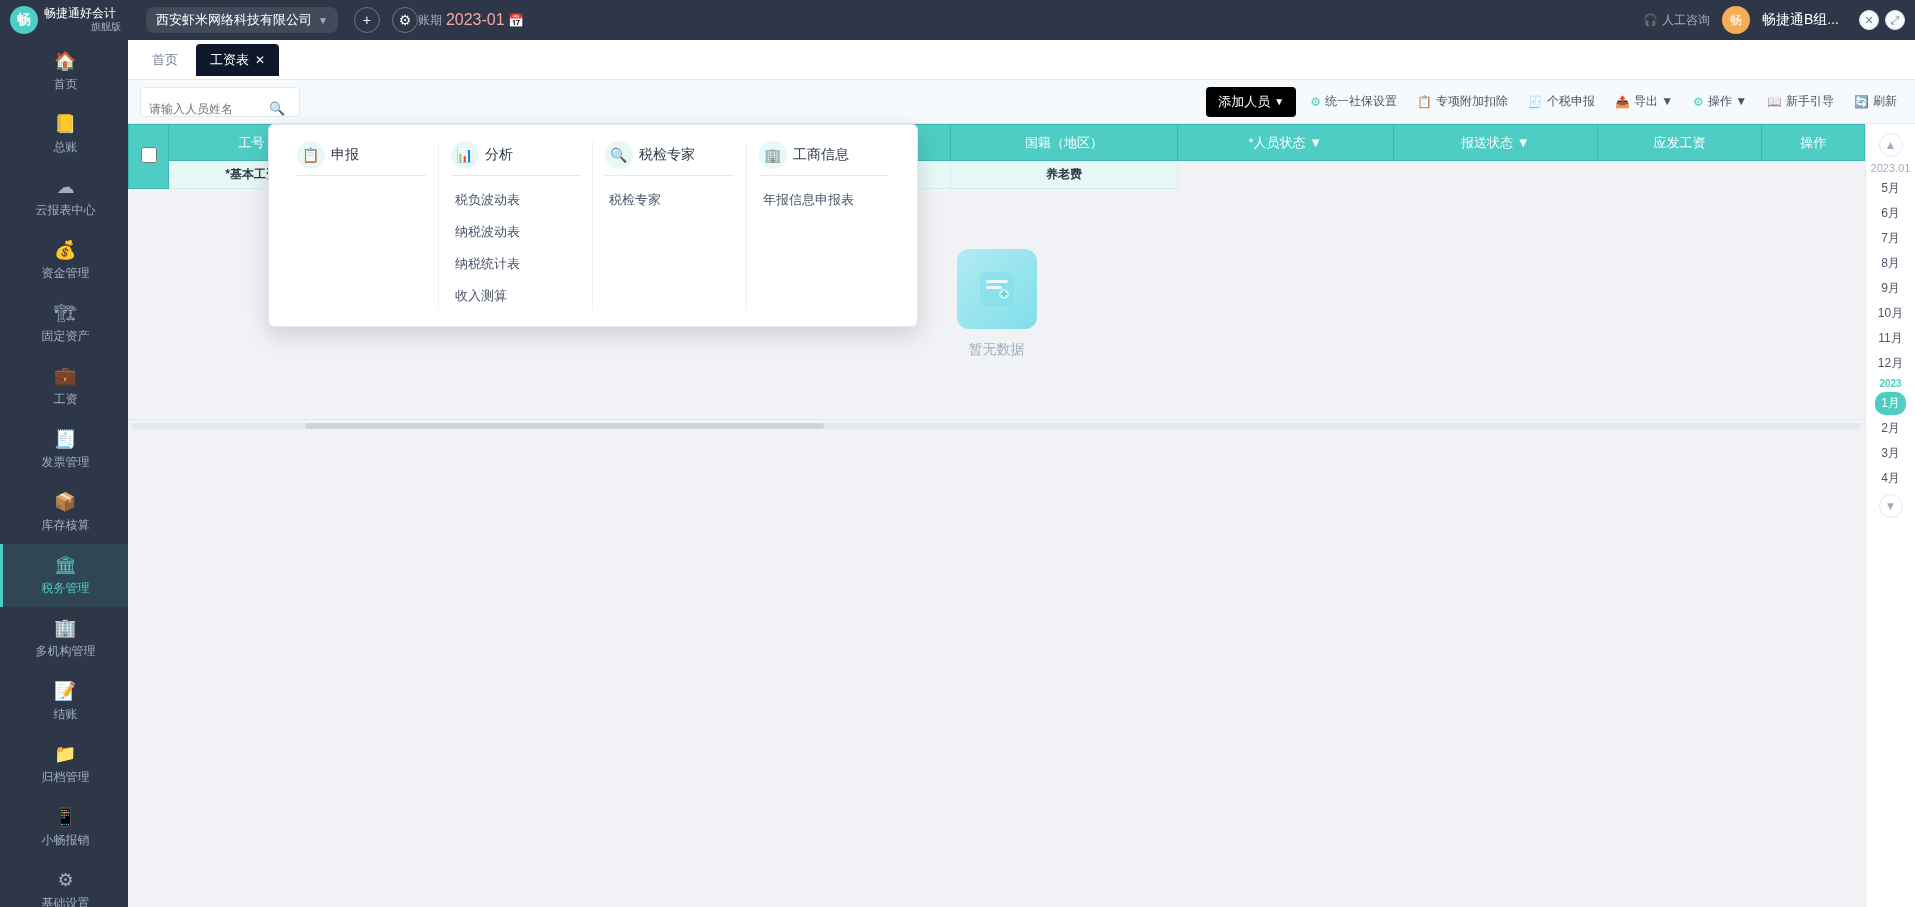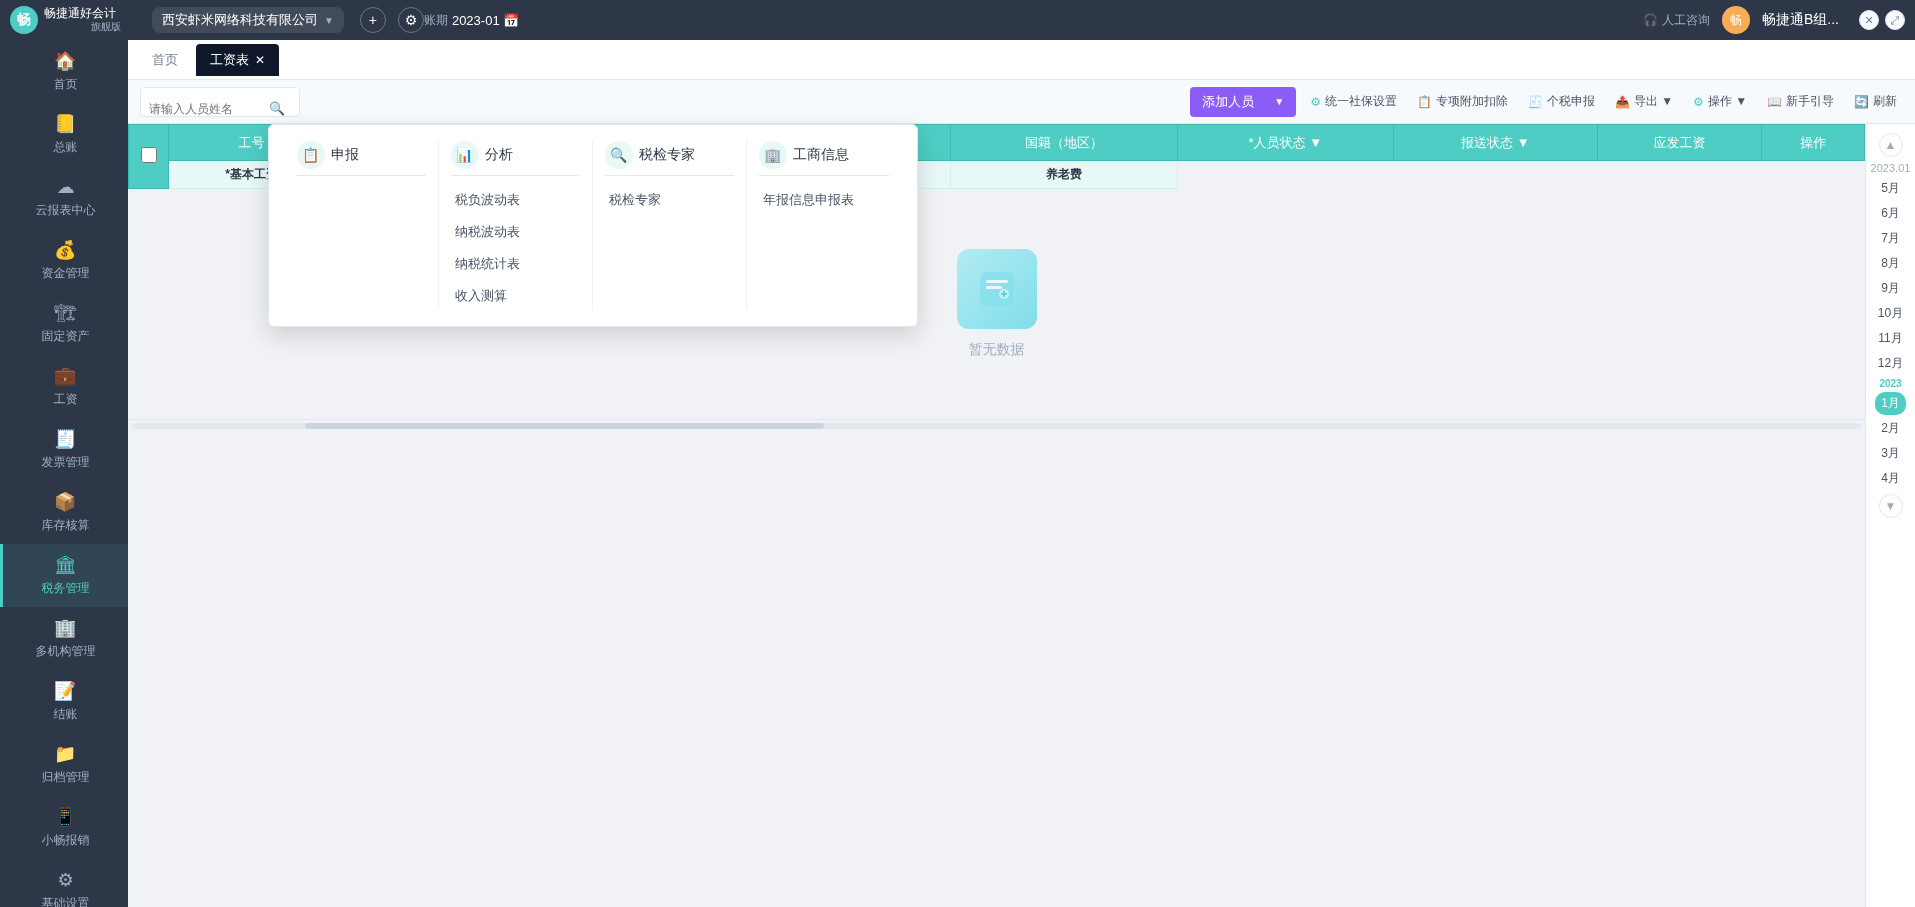--- a/index.html
+++ b/index.html
@@ -33,7 +33,7 @@
     .logo-sub { font-size: 10px; color: #a0aec0; margin-left: 47px; }
     .company-selector {
       display: flex; align-items: center; gap: 6px;
-      margin-left: 22px; padding: 4px 10px;
+      margin-left: 16px; padding: 4px 10px;
       background: rgba(255,255,255,0.1); border-radius: 8px;
       cursor: pointer; color: #fff; font-size: 13px;
     }

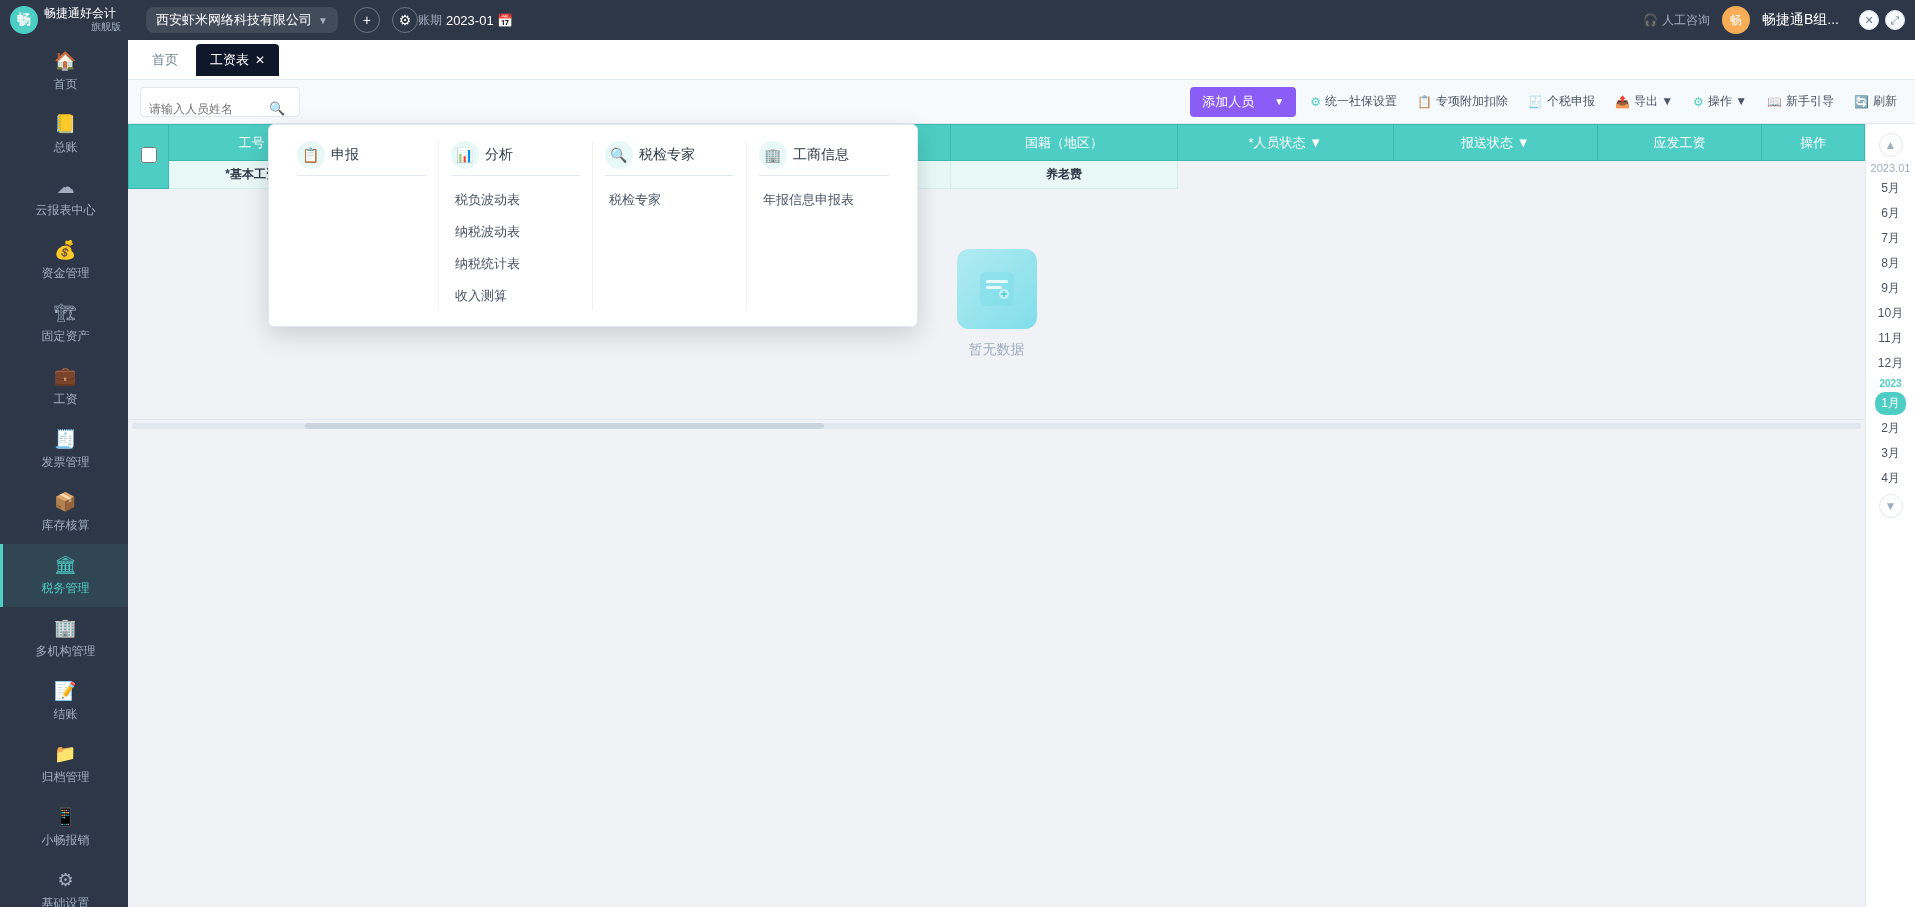--- a/index.html
+++ b/index.html
@@ -50,7 +50,7 @@
       cursor: pointer; font-size: 14px;
     }
     .period-label { color: #a0aec0; font-size: 12px; }
-    .period-value { color: #ffffff; font-size: 13px; margin-left: 4px; }
+    .period-value { color: #fca5a5; font-size: 16px; margin-left: 4px; }
     .period-icon { color: #4ecdc4; margin-left: 4px; cursor: pointer; }
     .header-right {
       margin-left: auto;

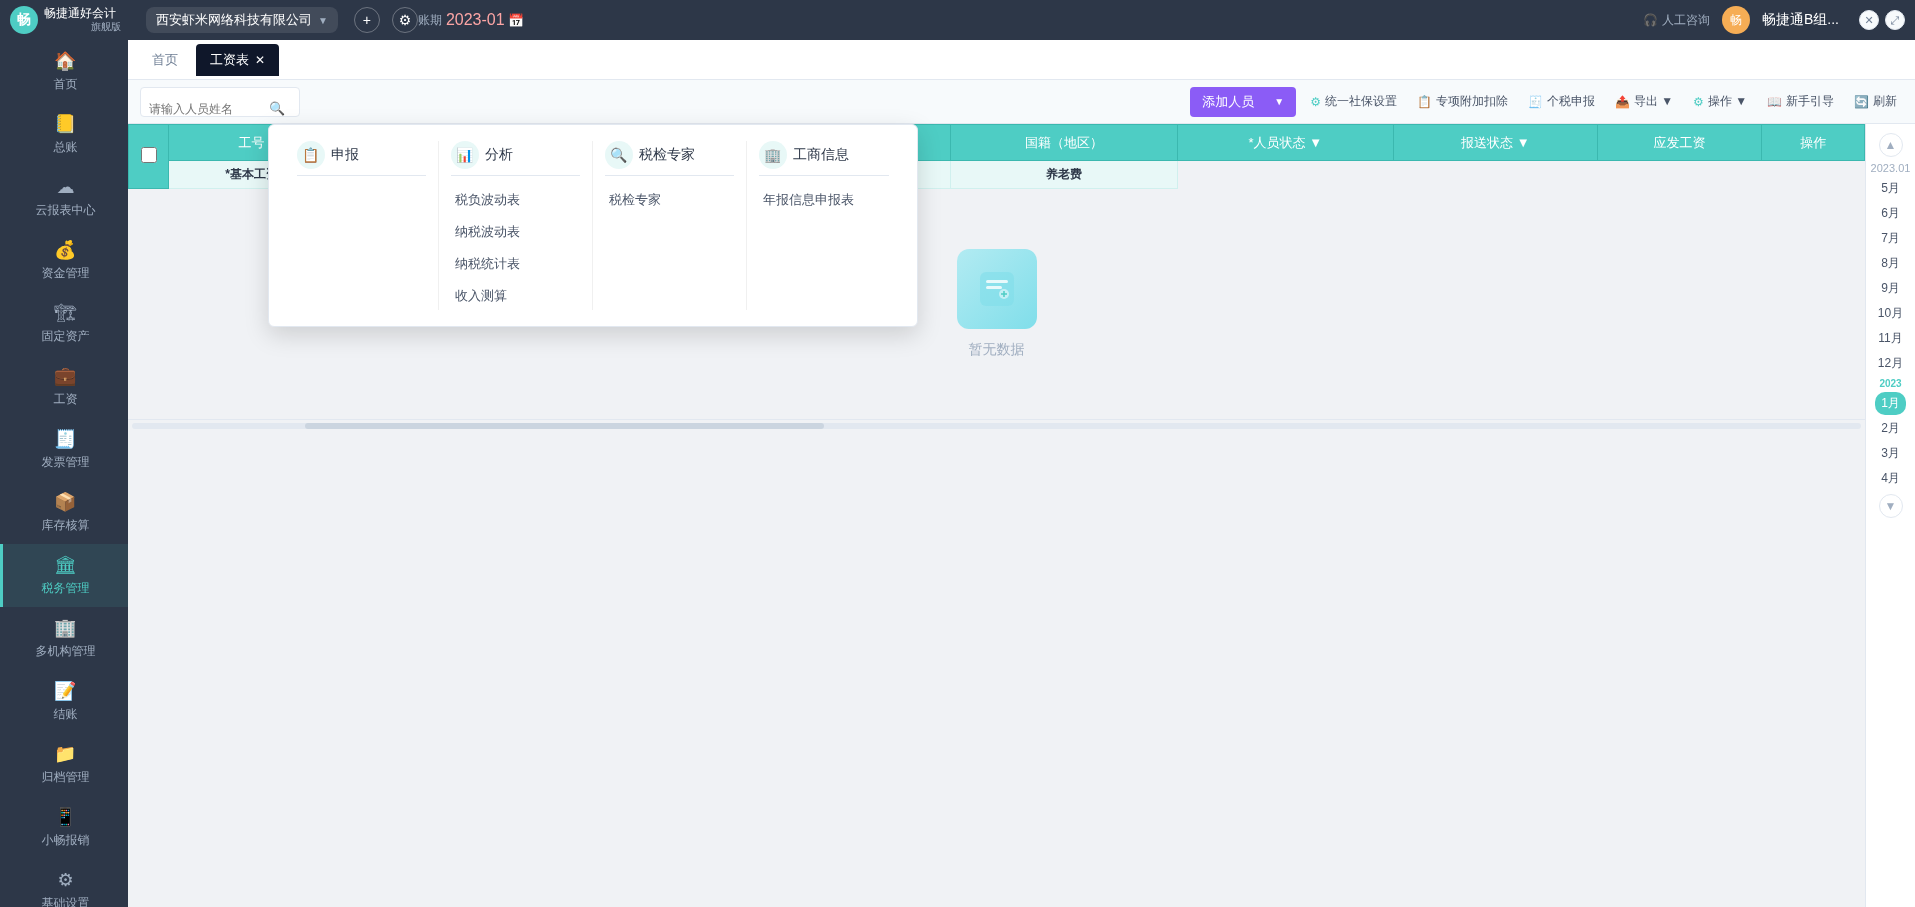--- a/index.html
+++ b/index.html
@@ -143,8 +143,8 @@
     .search-icon { color: #a0aec0; font-size: 13px; }
     .toolbar-spacer { flex: 1; }
     .add-btn {
-      display: flex; align-items: center; gap: 20px;
-      background: #8b5cf6; color: #fff;
+      display: flex; align-items: center; gap: 4px;
+      background: #000000; color: #fff;
       border: none; border-radius: 4px;
       height: 30px; padding: 0 12px;
       cursor: pointer; font-size: 13px;

